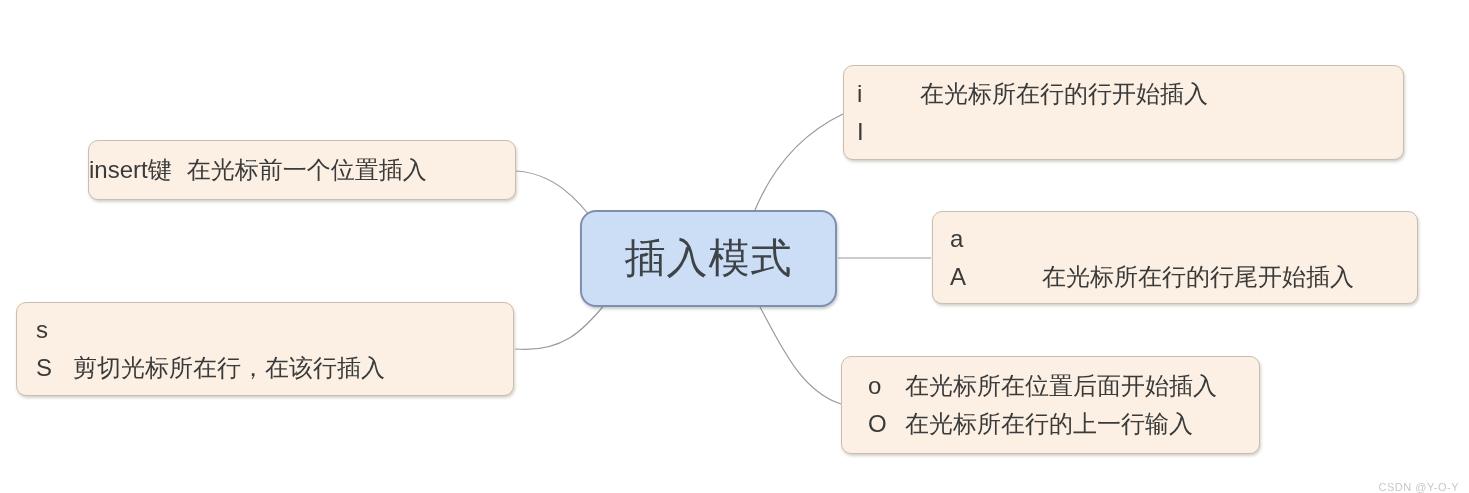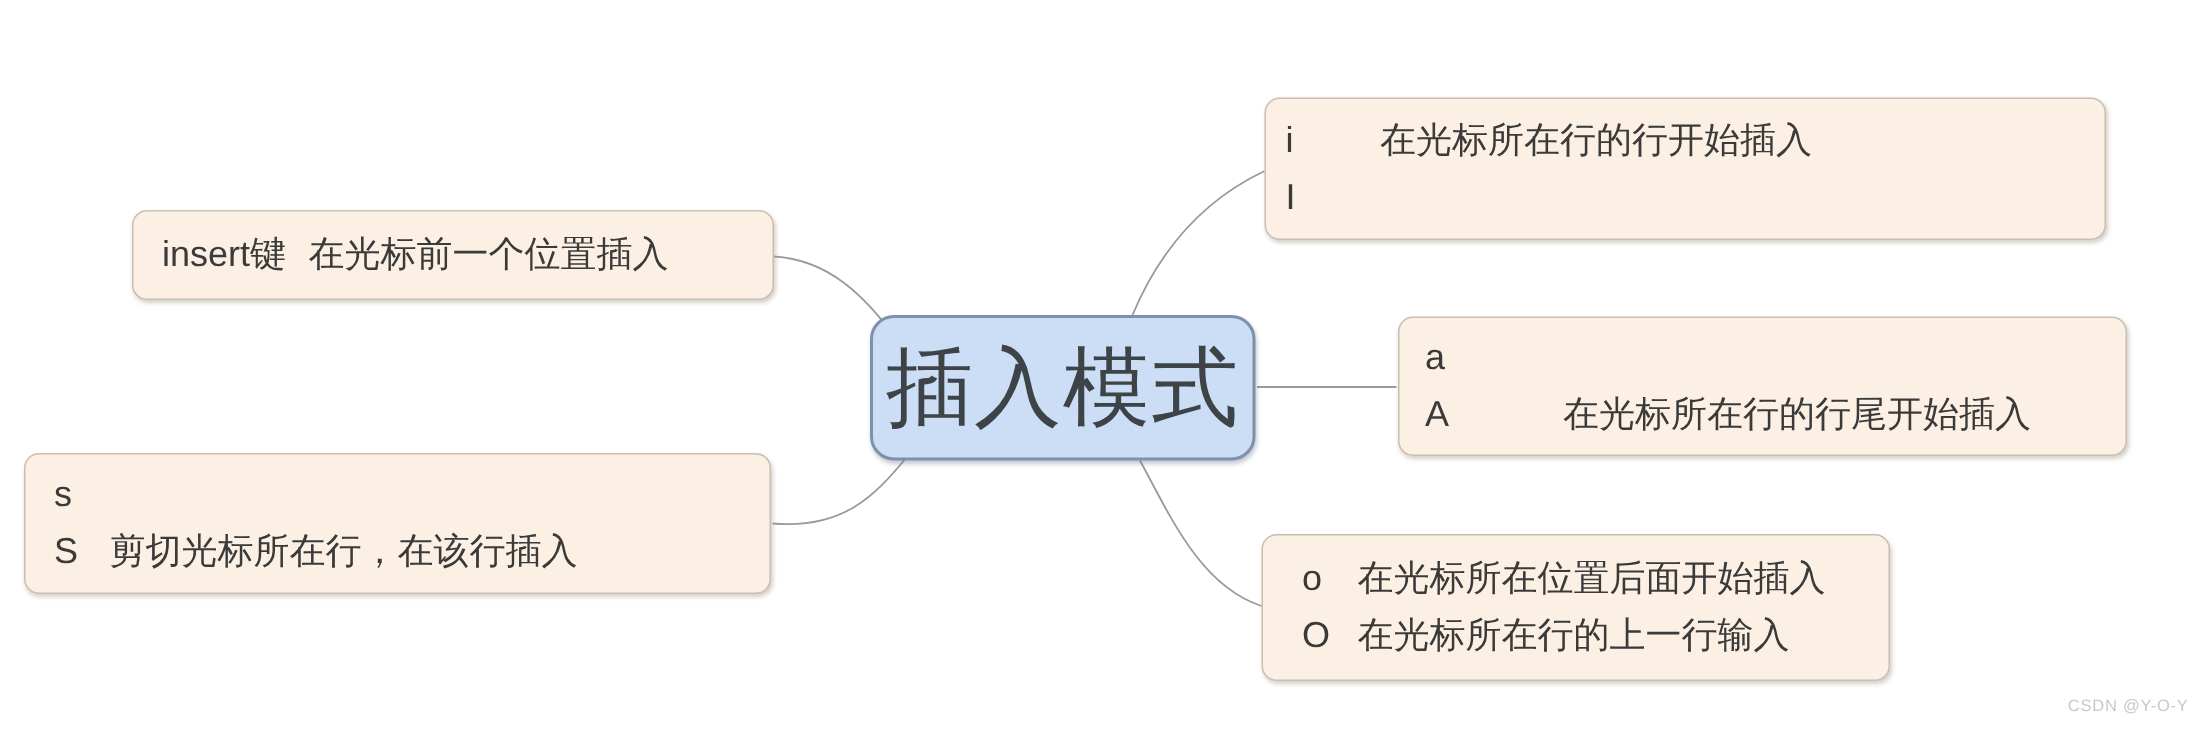--- a/index.html
+++ b/index.html
@@ -82,7 +82,6 @@
     top: 140px;
     width: 428px;
     height: 60px;
-    padding-left: 19px;
   }
   .node-insert .key { margin-right: 15px; }
   .node-ss {

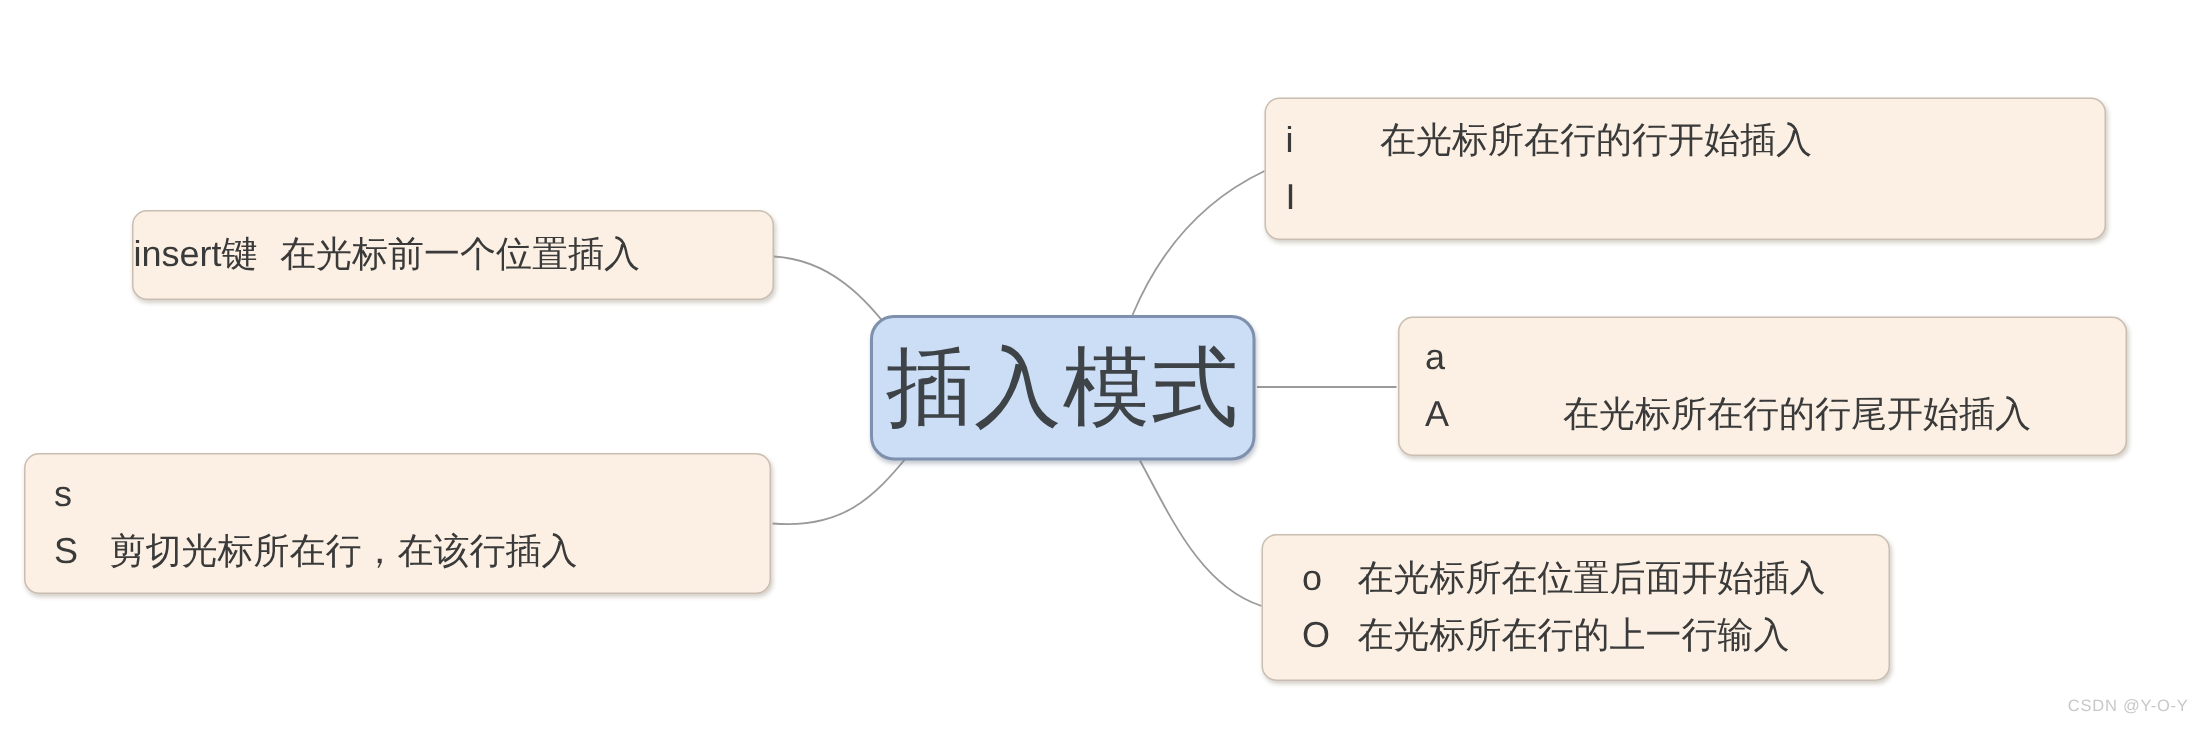--- a/index.html
+++ b/index.html
@@ -48,7 +48,7 @@
   }
   .center-node .center-label {
     font-family: "Liberation Serif", "DejaVu Serif", serif;
-    font-size: 58px;
+    font-size: 41px;
     color: #3e4347;
     letter-spacing: 1px;
     white-space: nowrap;

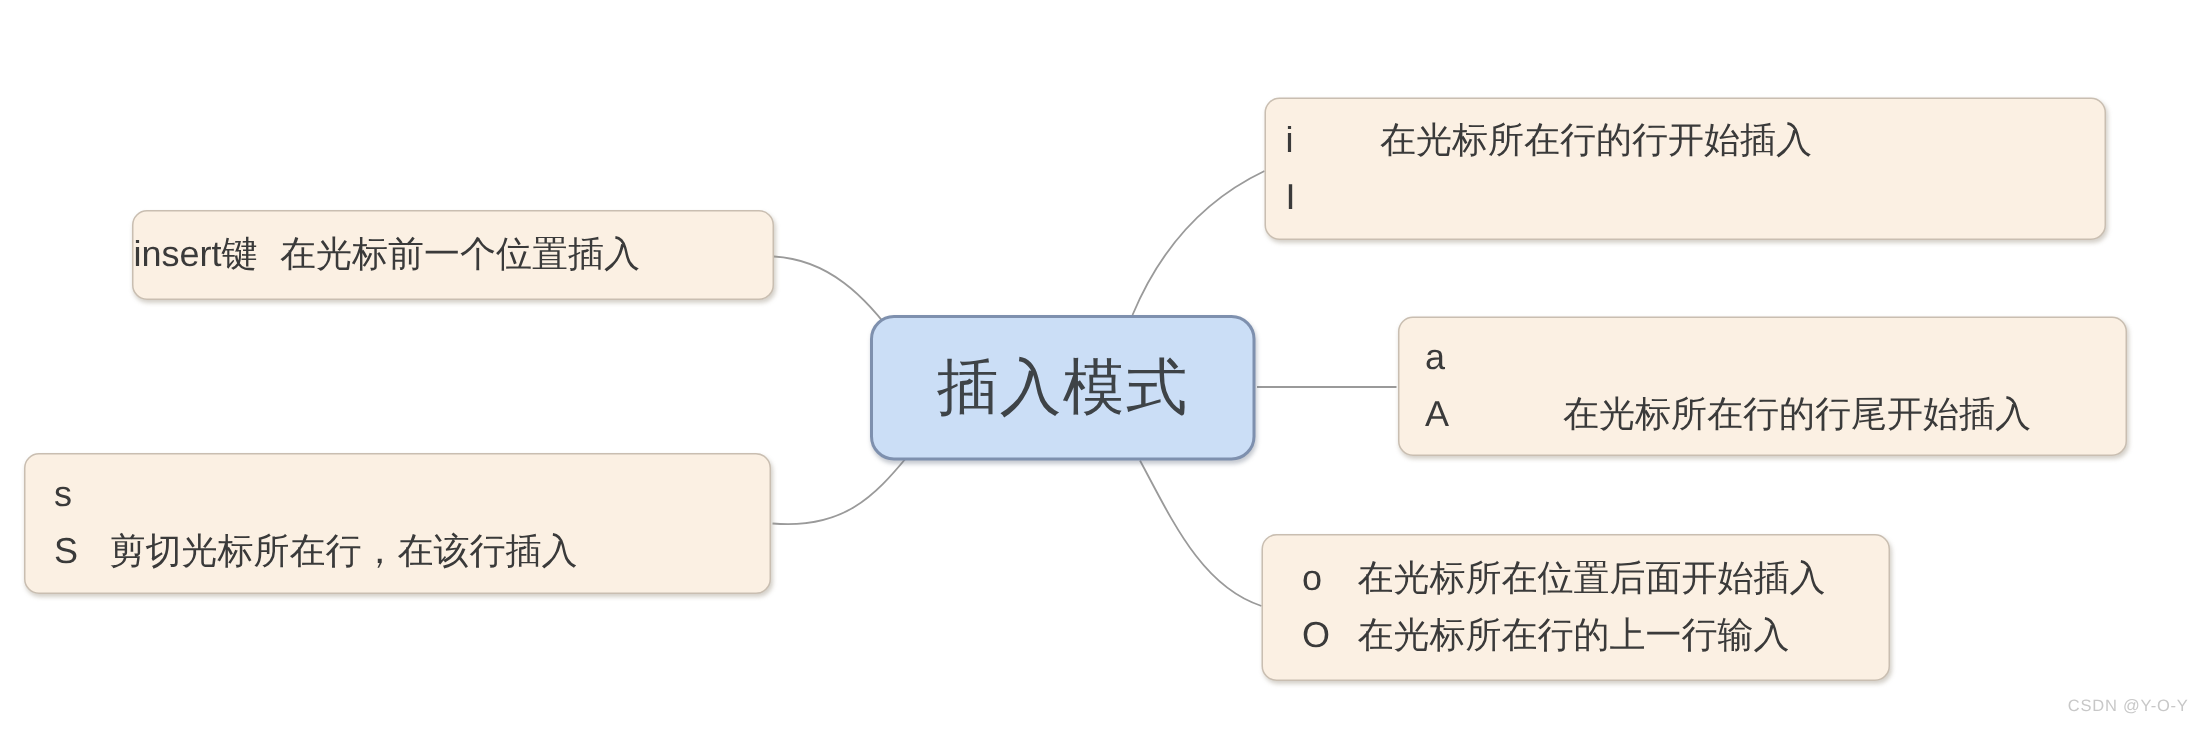--- a/index.html
+++ b/index.html
@@ -120,7 +120,7 @@
   .watermark {
     position: absolute;
     right: 10px;
-    bottom: 16px;
+    bottom: 0;
     font-size: 11px;
     color: #c8c8c8;
     letter-spacing: 0.5px;

